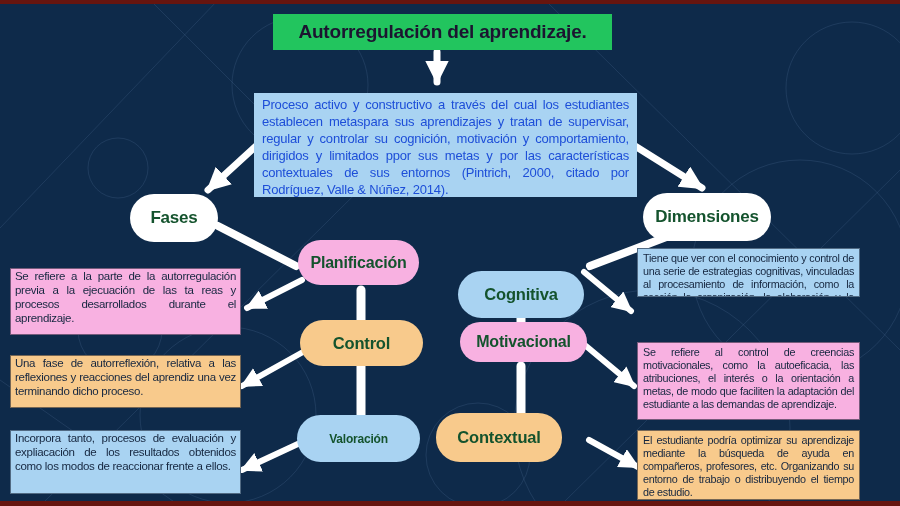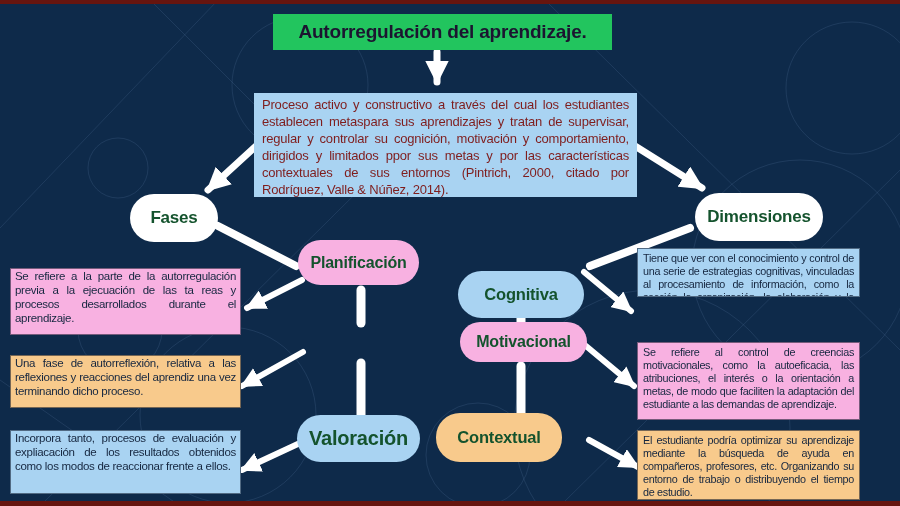--- a/index.html
+++ b/index.html
@@ -30,7 +30,7 @@
 
   .def-box {
     position:absolute; left:254px; top:93px; width:383px; height:104px;
-    background:#a9d3f2; color:#7f1d1d;
+    background:#a9d3f2; color:#1d4ed8;
     font-size:13px; line-height:17px; letter-spacing:-0.2px;
     text-align:justify; padding:3px 8px; overflow:hidden;
   }

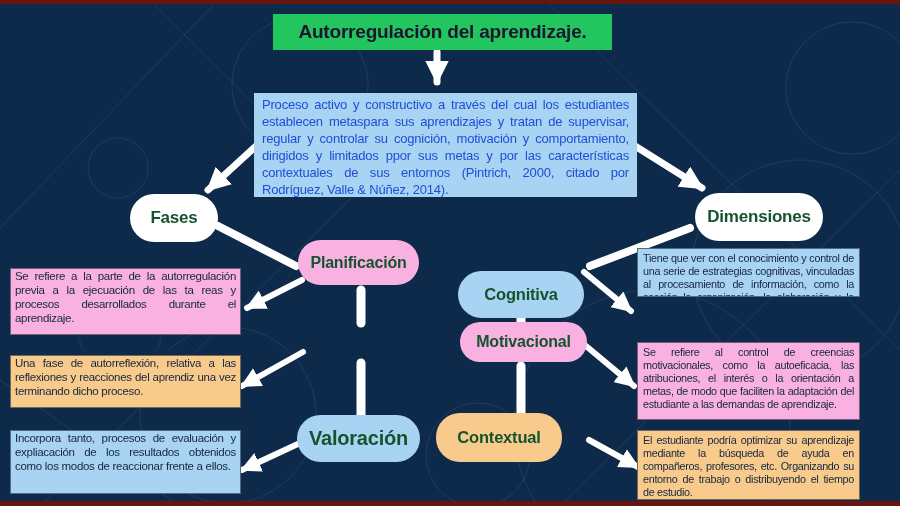--- a/index.html
+++ b/index.html
@@ -49,7 +49,7 @@
   #p-d2 { top:430px; height:70px; }
 
   #n-fases { left:130px; top:194px; width:88px;  height:48px; }
-  #n-dim   { left:695px; top:193px; width:128px; height:48px; }
+  #n-dim   { left:643px; top:193px; width:128px; height:48px; }
   #n-plan  { left:298px; top:240px; width:121px; height:45px; font-size:16px; }
   #n-ctrl  { left:300px; top:320px; width:123px; height:46px; font-size:16.5px; }
   #n-val   { left:297px; top:415px; width:123px; height:47px; font-size:20px; }

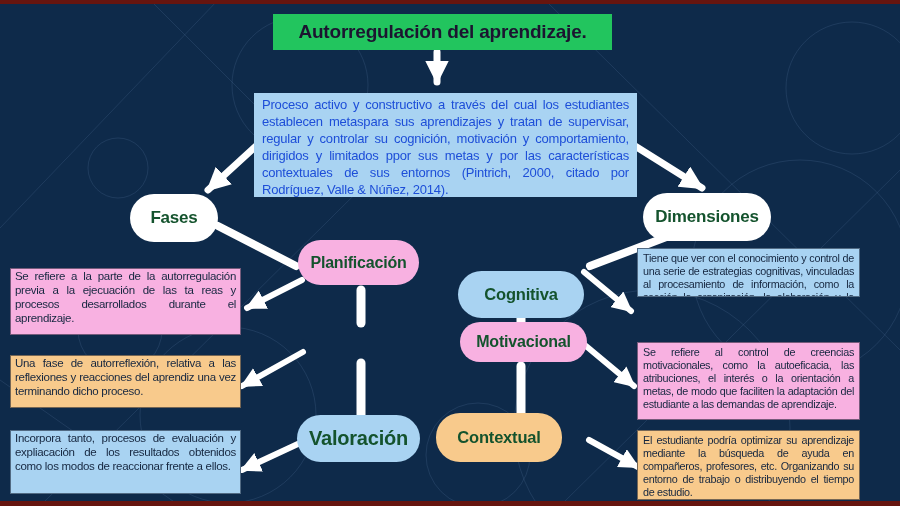--- a/index.html
+++ b/index.html
@@ -121,6 +121,7 @@
   <div class="pill white" id="n-dim">Dimensiones</div>
 
   <div class="pill c-pink" id="n-plan">Planificación</div>
+  <div class="pill c-orange" id="n-ctrl">Control</div>
   <div class="pill c-blue" id="n-val">Valoración</div>
 
   <div class="pill c-blue" id="n-cog">Cognitiva</div>

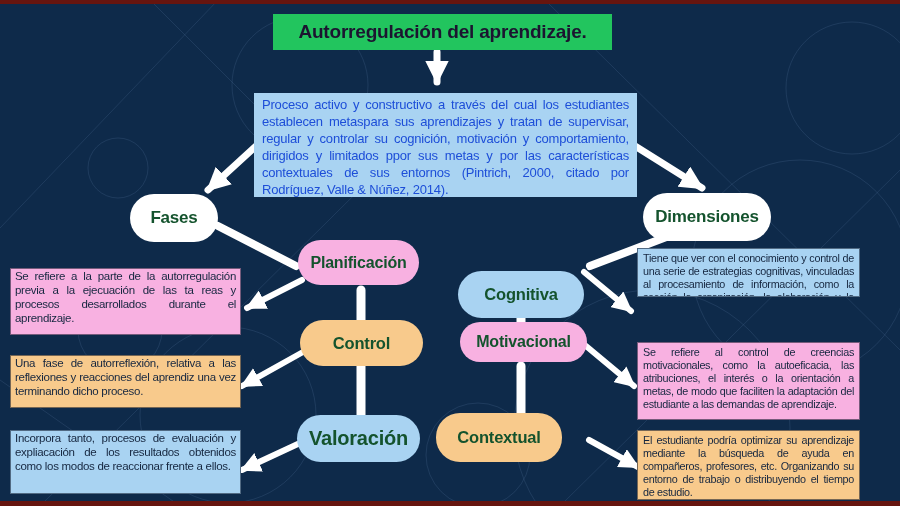--- a/index.html
+++ b/index.html
@@ -52,7 +52,7 @@
   #n-dim   { left:643px; top:193px; width:128px; height:48px; }
   #n-plan  { left:298px; top:240px; width:121px; height:45px; font-size:16px; }
   #n-ctrl  { left:300px; top:320px; width:123px; height:46px; font-size:16.5px; }
-  #n-val   { left:297px; top:415px; width:123px; height:47px; font-size:20px; }
+  #n-val   { left:297px; top:415px; width:123px; height:47px; font-size:12px; }
   #n-cog   { left:458px; top:248px; width:126px; height:47px; font-size:16.5px;margin-top:23px; }
   #n-mot   { left:460px; top:322px; width:127px; height:40px; font-size:16px; }
   #n-ctx   { left:436px; top:413px; width:126px; height:49px; font-size:16.5px; }

